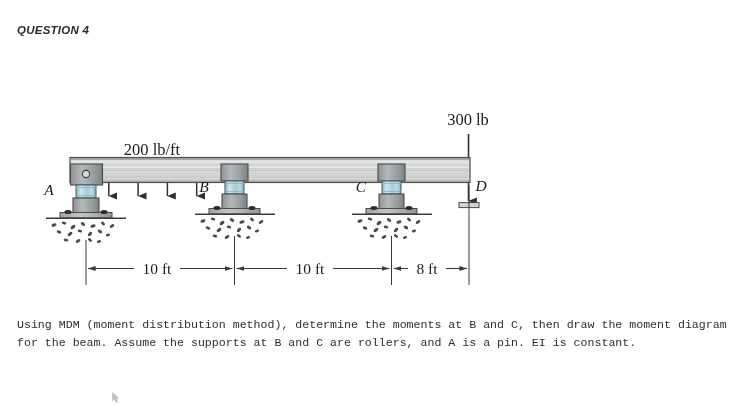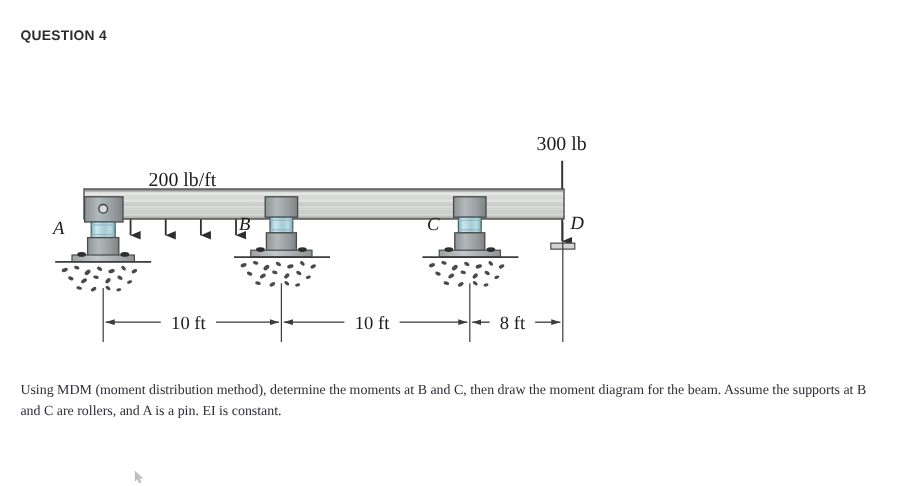--- a/index.html
+++ b/index.html
@@ -25,6 +25,7 @@
     color: #2b2b2b;
     letter-spacing: 0.25px;
     white-space: nowrap;
+    font-style: italic;
   }
   #figure {
     position: absolute;

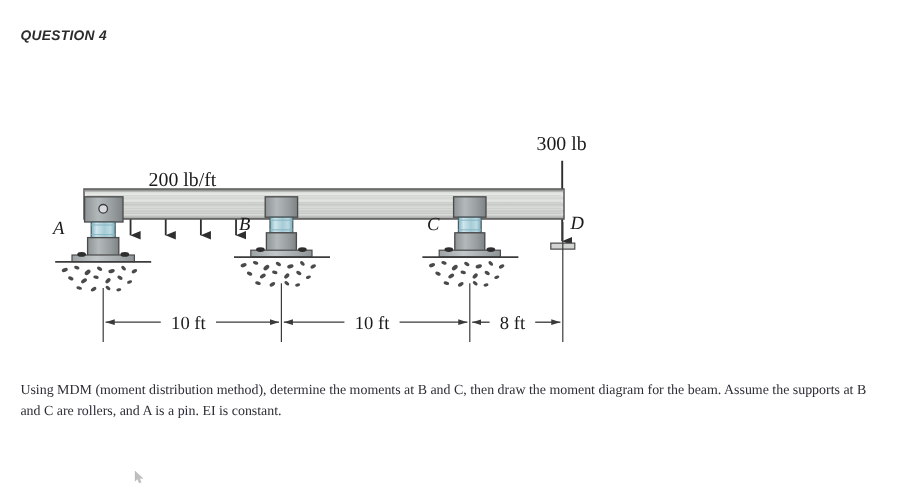--- a/index.html
+++ b/index.html
@@ -42,7 +42,7 @@
     left: 17px;
     top: 316px;
     width: 718px;
-    font-family: Liberation Serif, serif;
+    font-family: Liberation Mono, monospace;
     font-size: 11.6px;
     line-height: 17.5px;
     color: #2d2d36;

